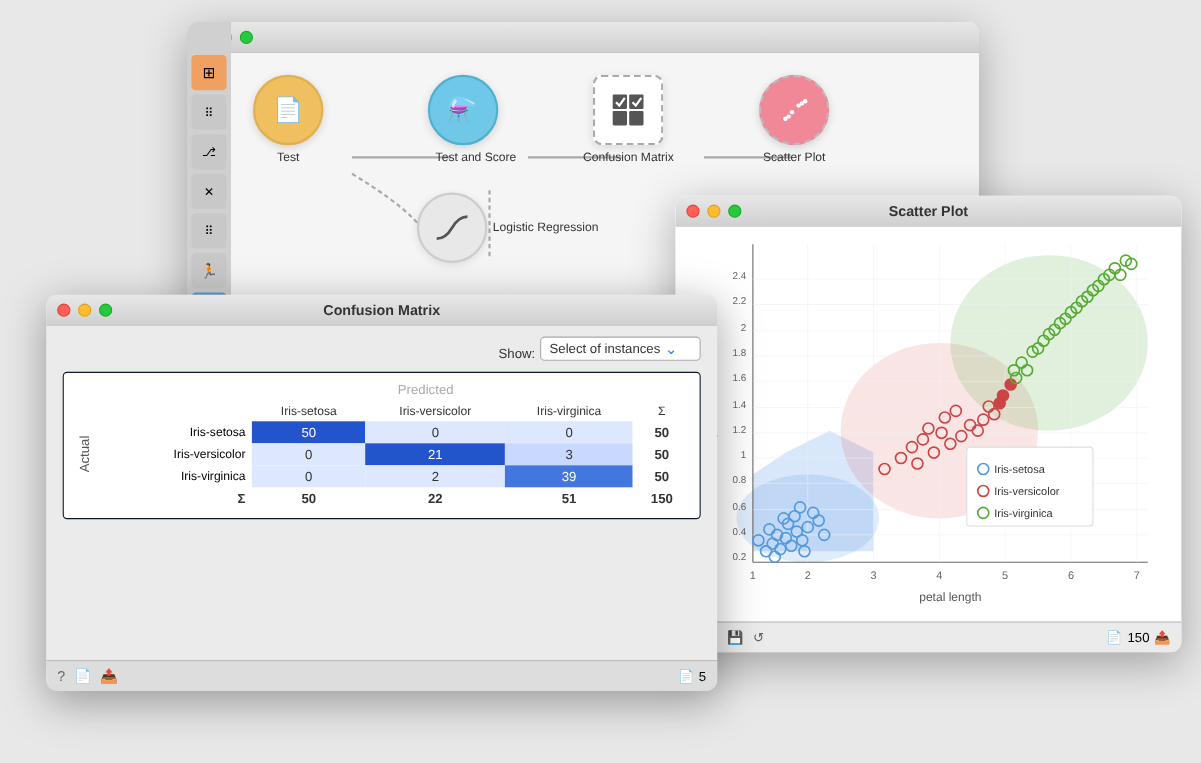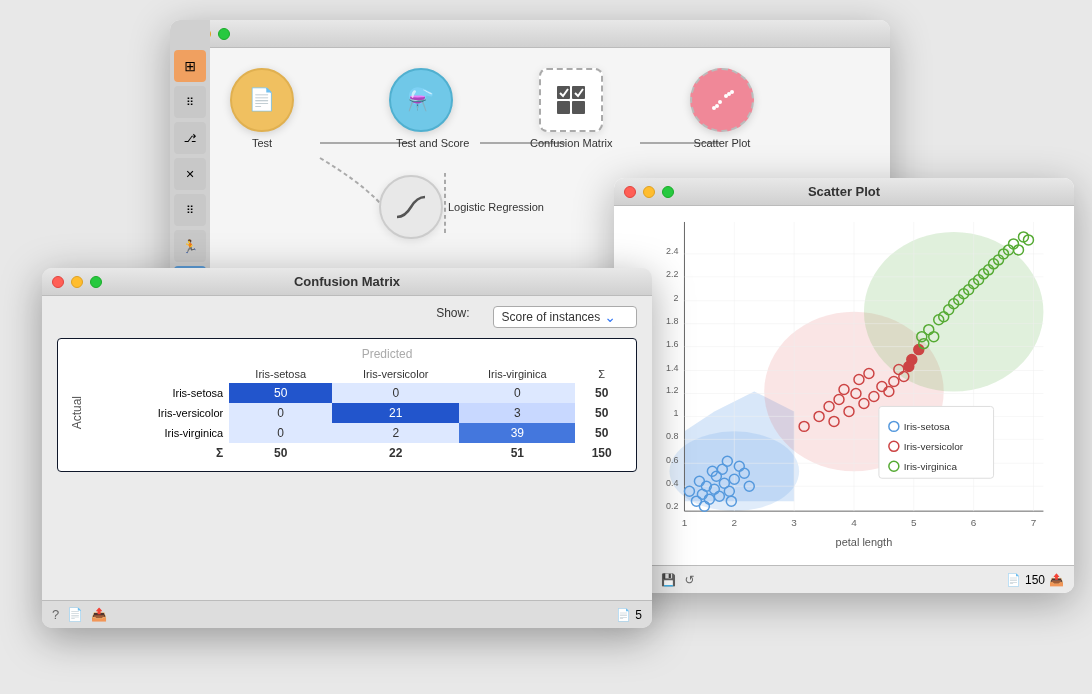--- a/index.html
+++ b/index.html
@@ -107,8 +107,8 @@
     }
     .cm-show-row {
       display: flex;
-      align-items: flex-start;
-      gap: 23px;
+      align-items: flex-end;
+      gap: 4px;
       margin-bottom: 10px;
       justify-content: flex-end;
     }

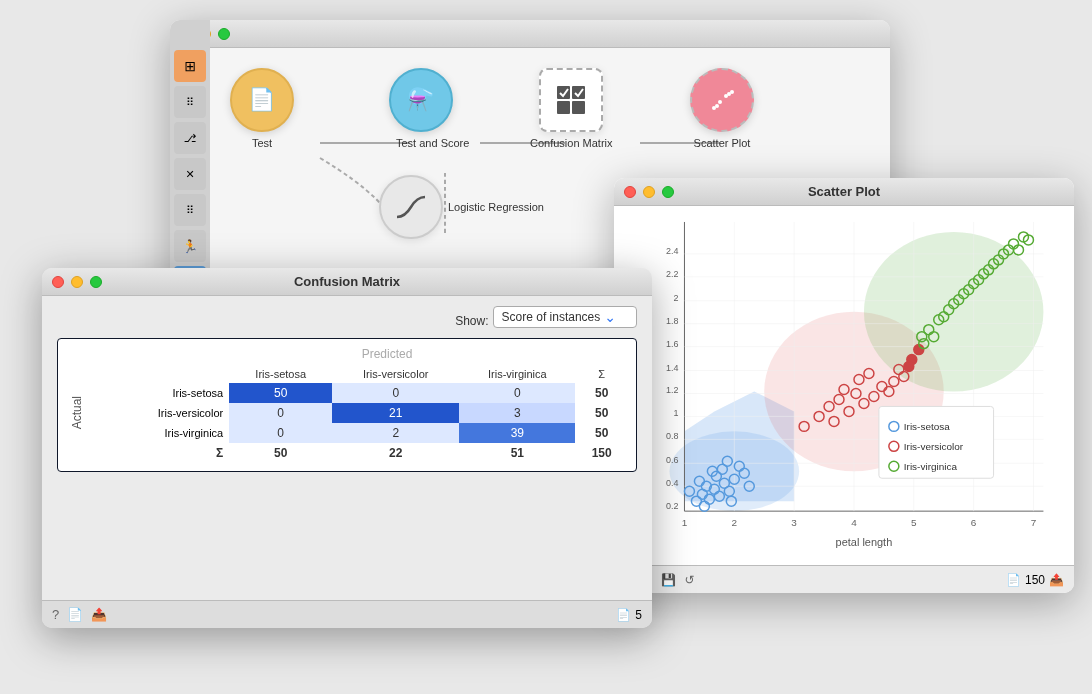--- a/index.html
+++ b/index.html
@@ -360,7 +360,7 @@
     <div class="cm-show-row">
       <span class="cm-show-label">Show:</span>
       <div class="cm-dropdown">
-        <span>Score of instances</span>
+        <span>Select of instances</span>
         <span class="cm-dropdown-arrow">⌄</span>
       </div>
     </div>

